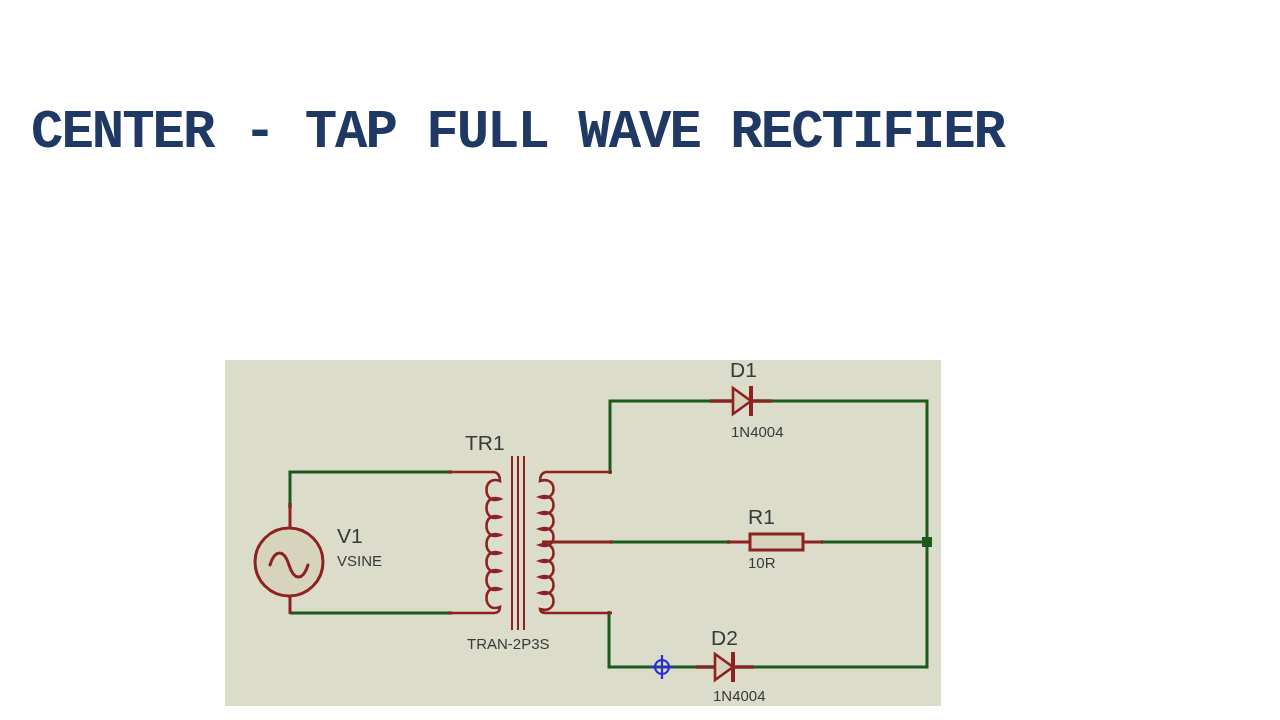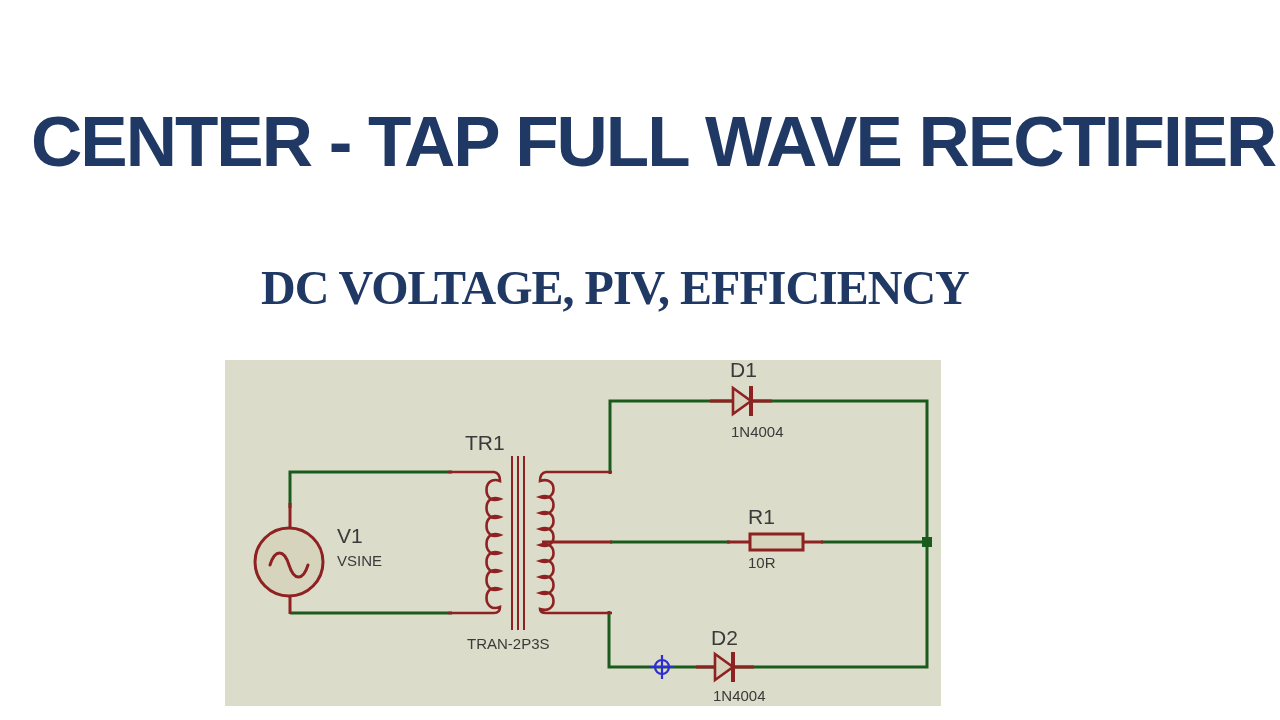--- a/index.html
+++ b/index.html
@@ -18,8 +18,8 @@
   .stage{position:relative;width:1280px;height:720px;background:var(--page-bg);}
   .slide-title{
     position:absolute;left:31px;top:106px;width:1230px;
-    font-family:Liberation Sans, sans-serif;font-weight:bold;
-    font-size:71px;letter-spacing:-2px;line-height:1.0;
+    font-family:Liberation Mono, monospace;font-weight:bold;
+    font-size:54px;letter-spacing:-2px;line-height:1.0;
     color:var(--title-navy);white-space:nowrap;
   }
   .slide-subtitle{

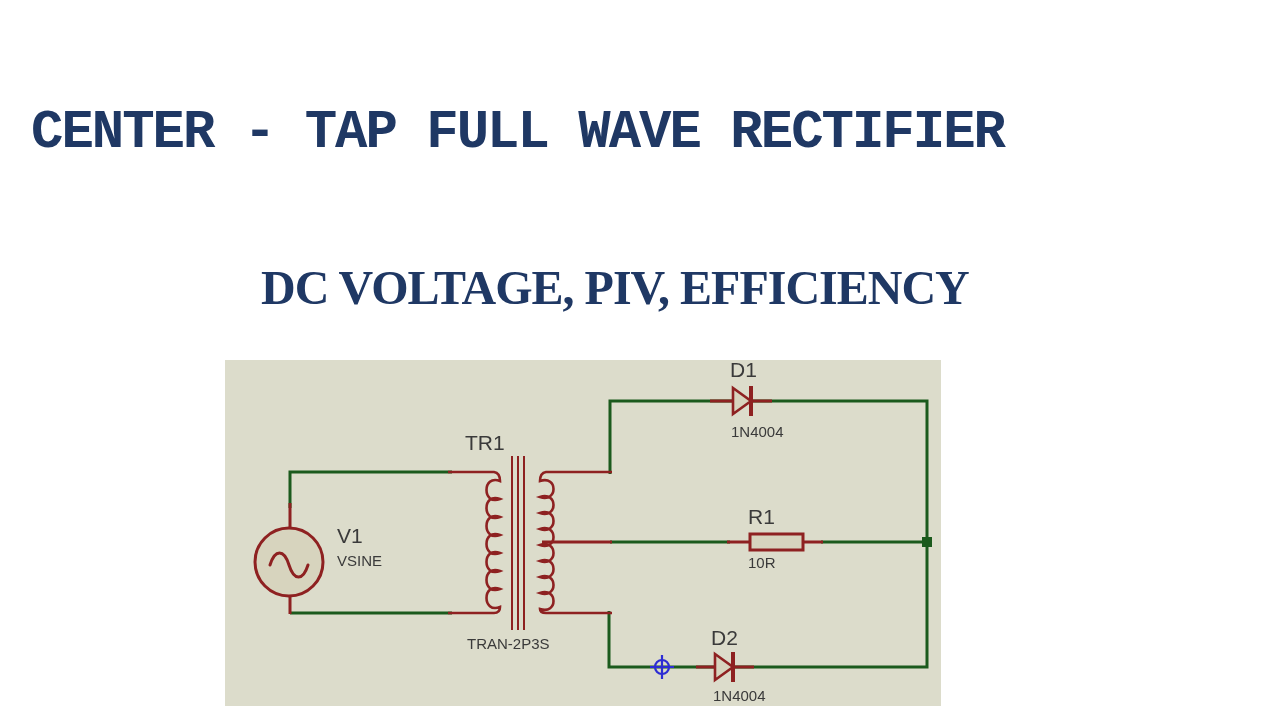--- a/index.html
+++ b/index.html
@@ -52,7 +52,6 @@
 <div class="stage">
 
   <div class="slide-title">CENTER - TAP FULL WAVE RECTIFIER</div>
-  <div class="slide-subtitle">DC VOLTAGE, PIV, EFFICIENCY</div>
 
   <div class="circuit-panel">
     <svg width="716" height="346" viewBox="225 360 716 346">

